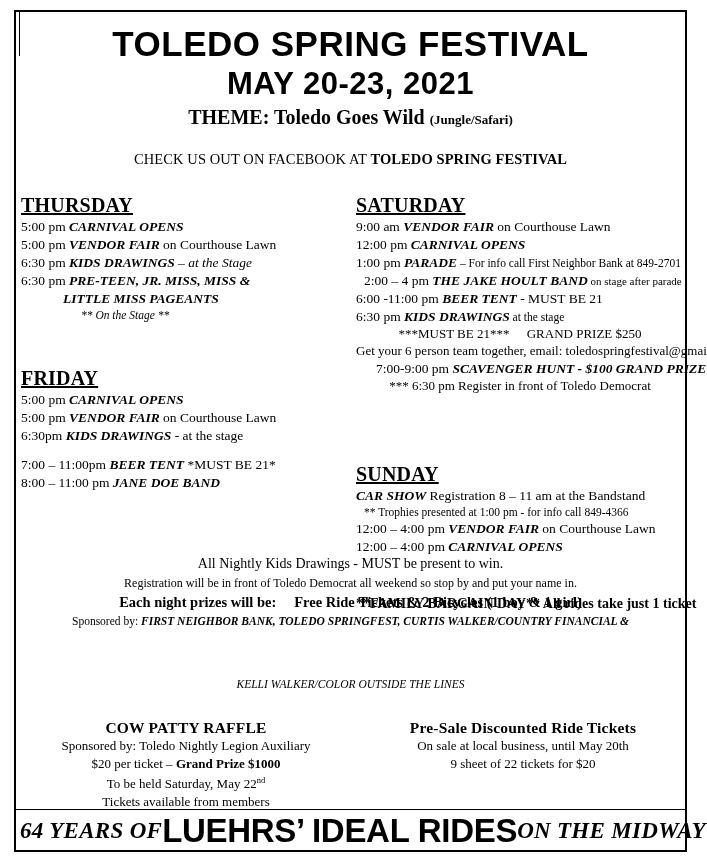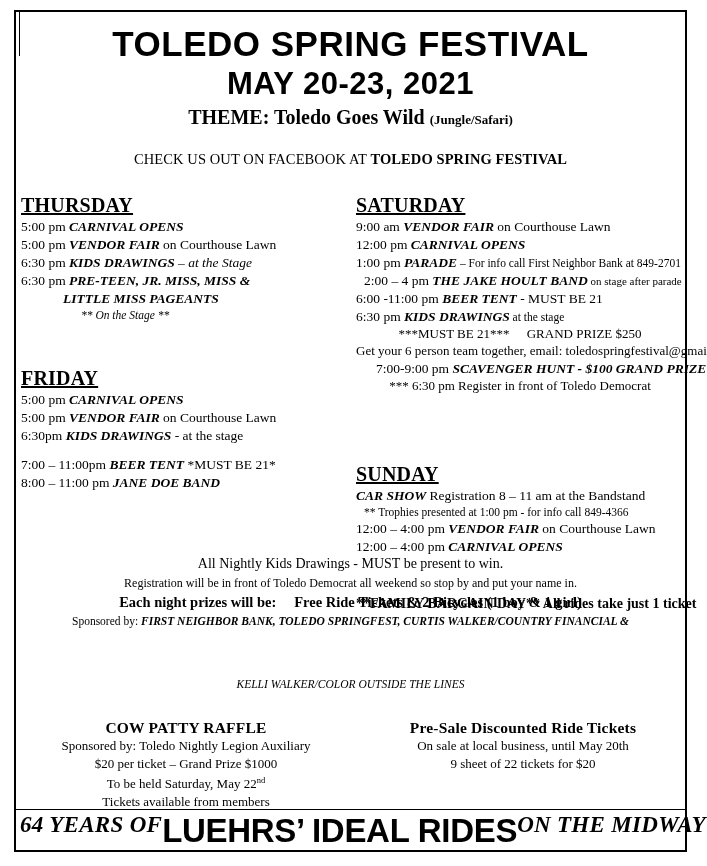--- a/index.html
+++ b/index.html
@@ -207,7 +207,7 @@
     font-size: 13px;
     line-height: 1.42;
   }
-  .bot-line .b { font-weight: normal; }
+  .bot-line .b { font-weight: bold; }
   .bot-line sup { font-size: 8.5px; vertical-align: super; }
 
   

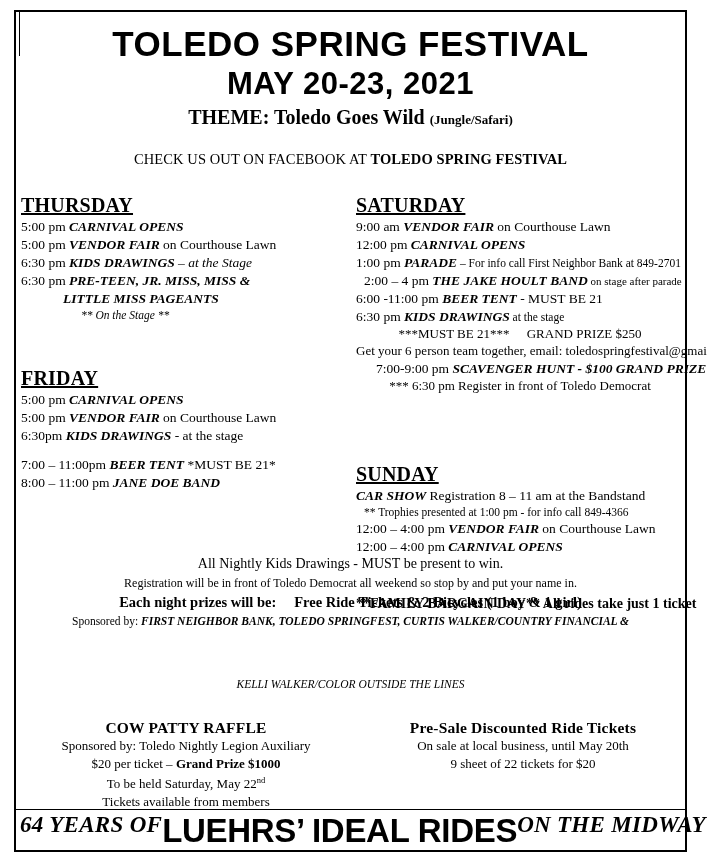--- a/index.html
+++ b/index.html
@@ -226,7 +226,7 @@
     width: 666px;
     height: 38px;
     display: flex;
-    align-items: flex-start;
+    align-items: center;
     justify-content: space-between;
     white-space: nowrap;
   }

